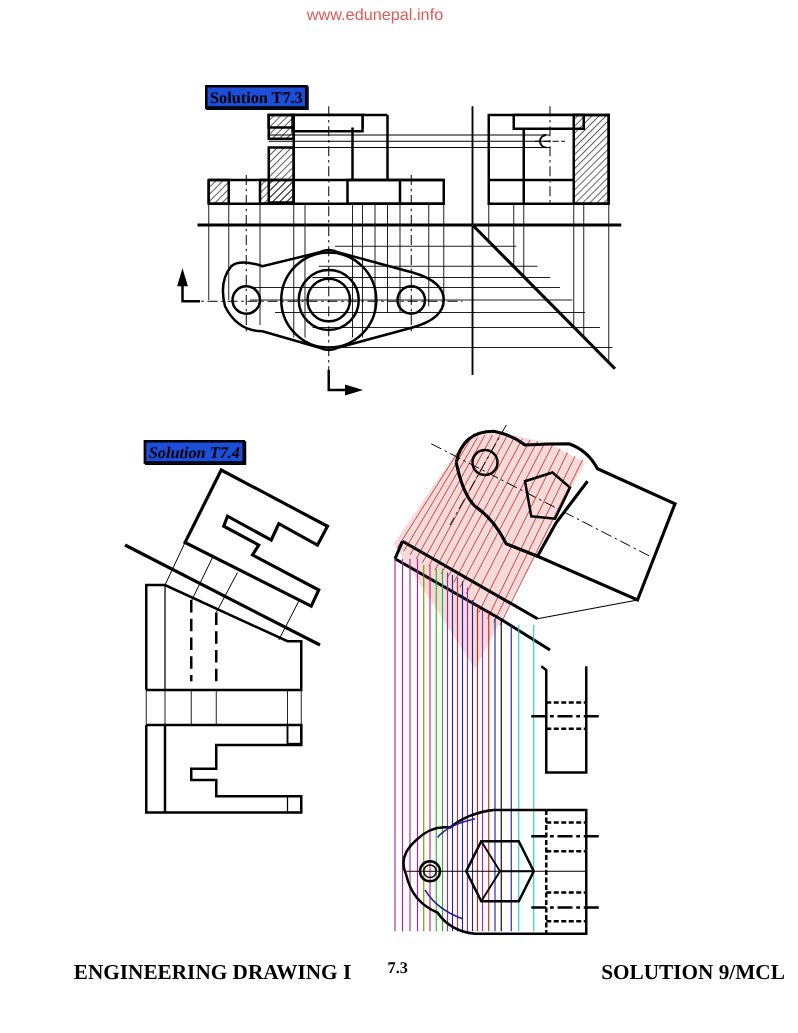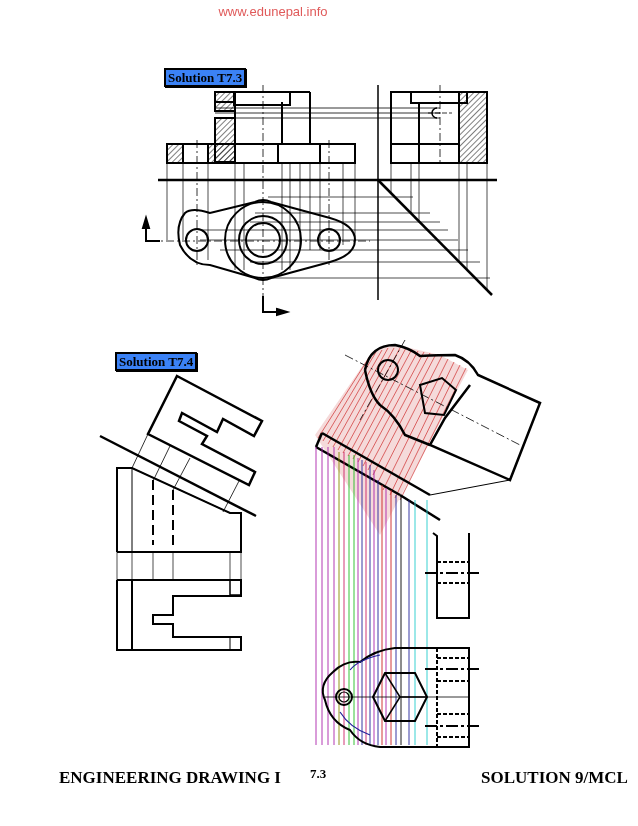--- a/index.html
+++ b/index.html
@@ -4,7 +4,7 @@
 <style>
   html, body { margin:0; padding:0; background:#fff; }
   body { width:638px; height:826px; position:relative; overflow:hidden; font-family:"Liberation Serif", serif; }
-  .watermark { position:absolute; top:4px; left:0; width:546px; text-align:center; color:#e05a5a; font-family:"Liberation Sans", sans-serif; font-size:13px; }
+  .watermark { position:absolute; top:4px; left:0; width:546px; text-align:center; color:#e05a5a; font-family:"Liberation Sans", sans-serif; font-size:13px;padding-left:27px; }
   .sol-label { position:absolute; border:2px solid #000; padding:0 2px; font-family:"Liberation Serif", serif; font-weight:bold; font-size:13px; line-height:15px; background:#3b82f6; color:#000; box-shadow: 1px 1px 0 #000; }
   .footer { position:absolute; top:768px; font-family:"Liberation Serif", serif; font-weight:bold; font-size:17px; color:#000; }
   svg { position:absolute; left:0; top:0; }

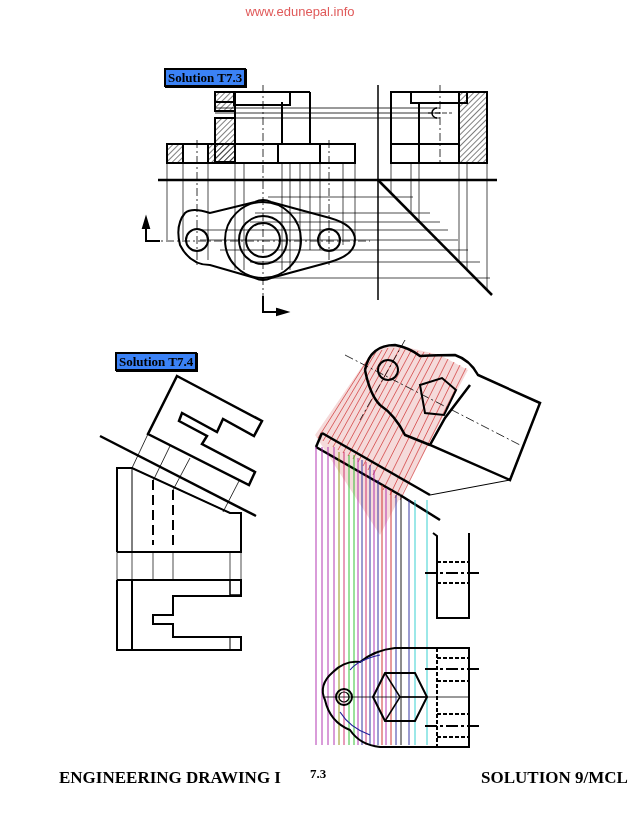--- a/index.html
+++ b/index.html
@@ -5,7 +5,7 @@
   html, body { margin:0; padding:0; background:#fff; }
   body { width:638px; height:826px; position:relative; overflow:hidden; font-family:"Liberation Serif", serif; }
   .watermark { position:absolute; top:4px; left:0; width:546px; text-align:center; color:#e05a5a; font-family:"Liberation Sans", sans-serif; font-size:13px;padding-left:27px; }
-  .sol-label { position:absolute; border:2px solid #000; padding:0 2px; font-family:"Liberation Serif", serif; font-weight:bold; font-size:13px; line-height:15px; background:#3b82f6; color:#000; box-shadow: 1px 1px 0 #000; }
+  .sol-label { position:absolute; border:2px solid #000; padding:0 2px; font-family:"Liberation Serif", serif; font-weight:bold; font-size:13px; line-height:15px; background:#1d4ed8; color:#000; box-shadow: 1px 1px 0 #000; }
   .footer { position:absolute; top:768px; font-family:"Liberation Serif", serif; font-weight:bold; font-size:17px; color:#000; }
   svg { position:absolute; left:0; top:0; }
 </style>

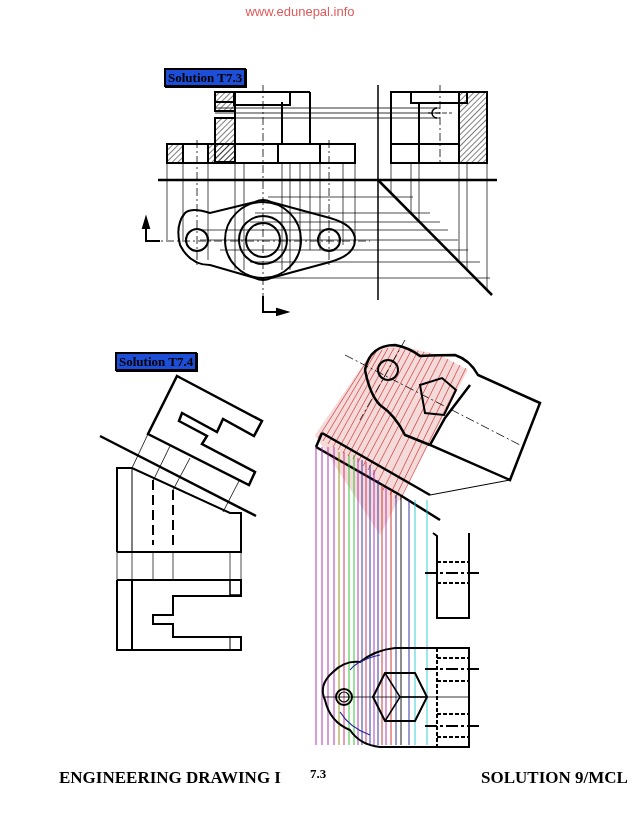--- a/index.html
+++ b/index.html
@@ -15,7 +15,7 @@
 <div class="watermark">www.edunepal.info</div>
 
 <div class="sol-label" style="left:164px;top:68px;">Solution T7.3</div>
-<div class="sol-label" style="left:115px;top:352px;">Solution T7.4</div>
+<div class="sol-label" style="left:115px;top:352px;font-style:italic;">Solution T7.4</div>
 
 <svg width="638" height="826" viewBox="0 0 638 826">
   <defs>

